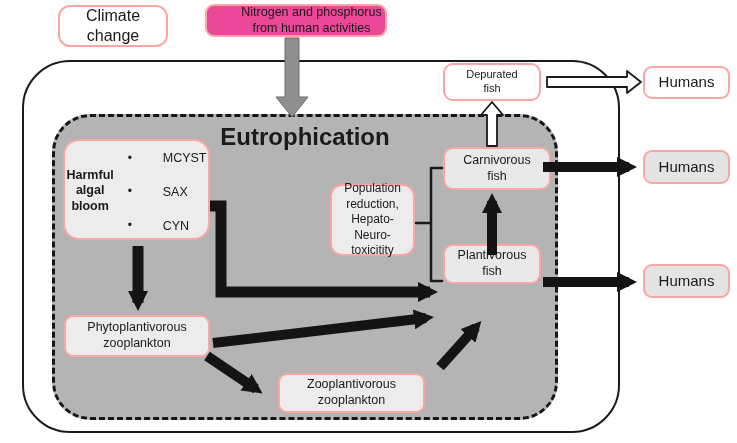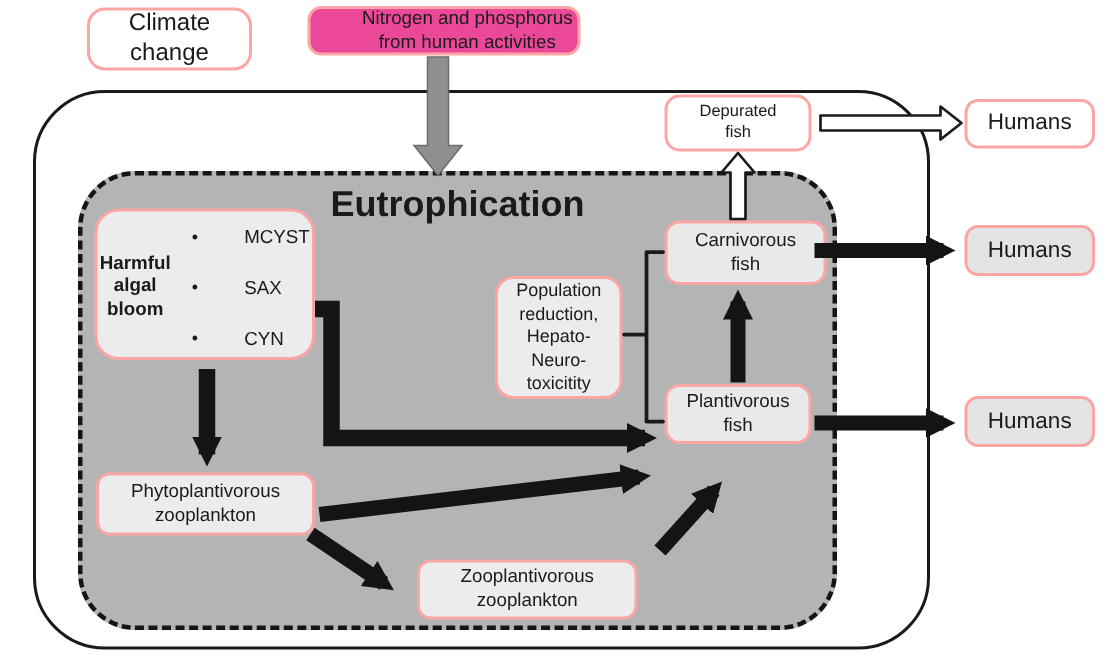--- a/index.html
+++ b/index.html
@@ -33,7 +33,7 @@
   .toxin-row{display:flex;align-items:center;text-align:left;padding-left:14px;line-height:1.45;}
   .toxin-bullet{width:35px;font-size:12px;}
 
-  #effects-box{left:330px;top:184px;width:85px;height:82px;font-size:12px;border-radius:12px;line-height:1.3;}
+  #effects-box{left:330px;top:184px;width:85px;height:72px;font-size:12px;border-radius:12px;line-height:1.3;}
   #carnivorous-box{left:443px;top:147px;width:108px;height:43px;font-size:12.5px;border-width:2.5px;background:#e9e9e9;}
   #plantivorous-box{left:443px;top:256px;width:98px;height:40px;font-size:12.5px;border-width:2.5px;background:#e9e9e9;}
   #depurated-box{left:443px;top:63px;width:98px;height:38px;font-size:11px;border-width:2.5px;}

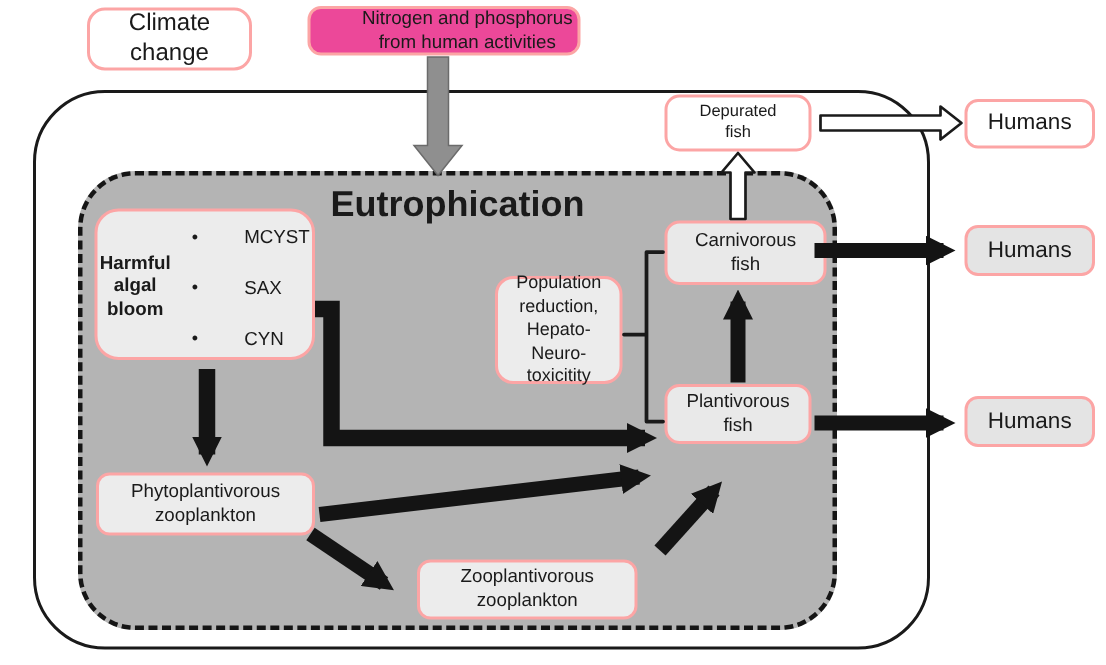--- a/index.html
+++ b/index.html
@@ -35,7 +35,7 @@
 
   #effects-box{left:330px;top:184px;width:85px;height:72px;font-size:12px;border-radius:12px;line-height:1.3;}
   #carnivorous-box{left:443px;top:147px;width:108px;height:43px;font-size:12.5px;border-width:2.5px;background:#e9e9e9;}
-  #plantivorous-box{left:443px;top:256px;width:98px;height:40px;font-size:12.5px;border-width:2.5px;background:#e9e9e9;}
+  #plantivorous-box{left:443px;top:244px;width:98px;height:40px;font-size:12.5px;border-width:2.5px;background:#e9e9e9;}
   #depurated-box{left:443px;top:63px;width:98px;height:38px;font-size:11px;border-width:2.5px;}
   #phyto-box{left:64px;top:315px;width:146px;height:42px;font-size:12.5px;border-radius:9px;}
   #zoo-box{left:278px;top:373px;width:147px;height:40px;font-size:12.5px;border-radius:9px;}

